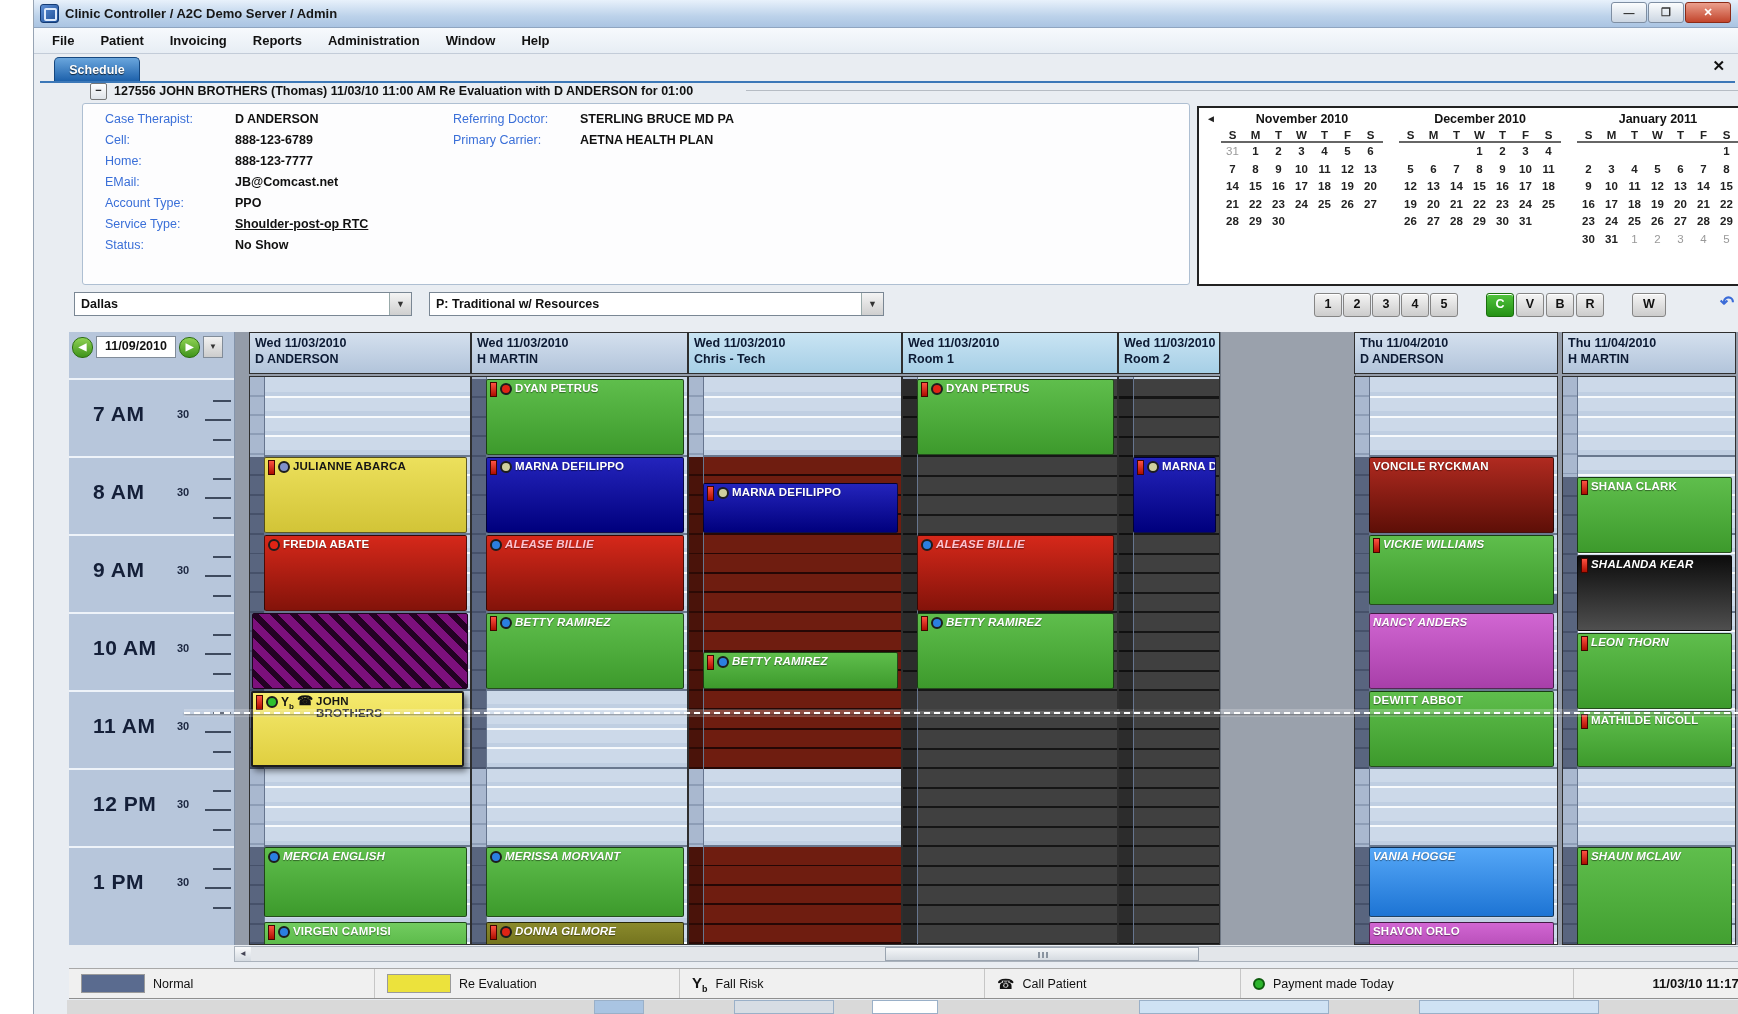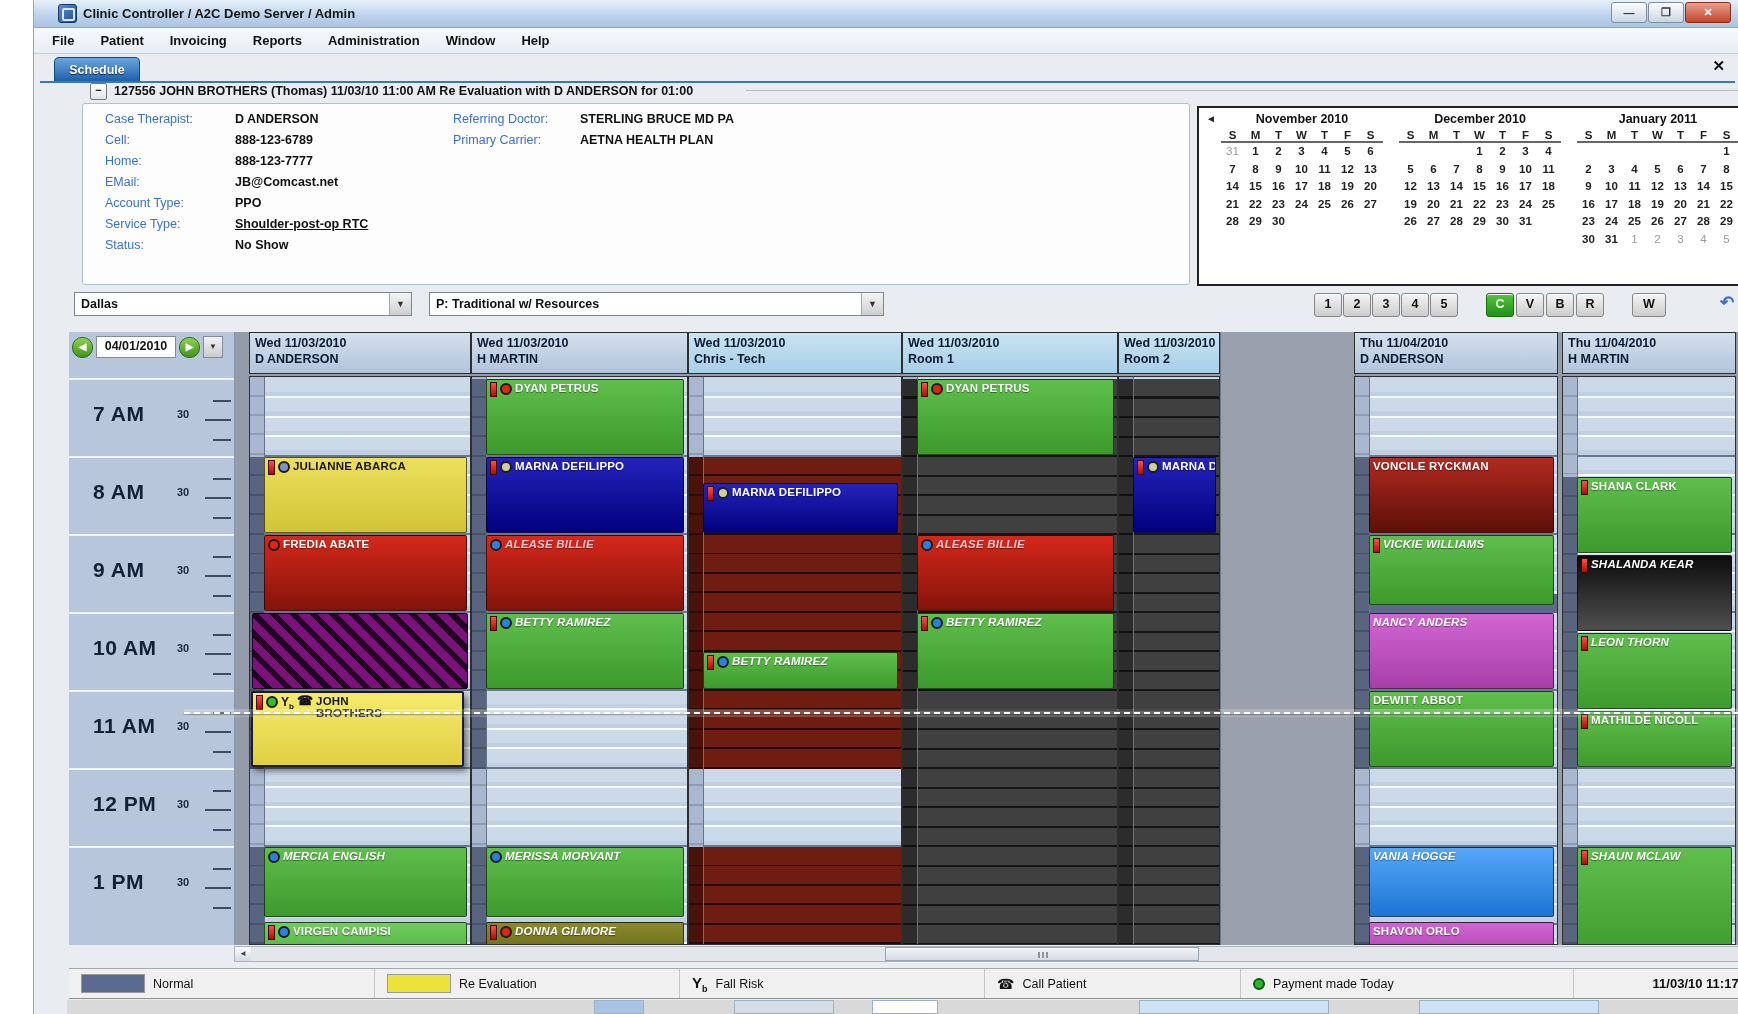--- a/index.html
+++ b/index.html
@@ -6,7 +6,7 @@
   #app{position:relative;width:1738px;height:1014px;background:#fff;font-family:"Liberation Sans",sans-serif;overflow:hidden;-webkit-font-smoothing:antialiased}
   
   #win{position:absolute;left:33px;top:0;width:1705px;height:1014px;background:#e9edf2;border-left:1px solid #97a4b4}
-  #titlebar{position:absolute;left:0;top:0;right:0;height:28px;background:linear-gradient(#e8f1fb,#bcd2ea 60%,#aac4e2);border-bottom:1px solid #8fa5c0;display:flex;align-items:center;padding-left:24px;box-sizing:border-box}
+  #titlebar{position:absolute;left:0;top:0;right:0;height:28px;background:linear-gradient(#e8f1fb,#bcd2ea 60%,#aac4e2);border-bottom:1px solid #8fa5c0;display:flex;align-items:center;padding-left:6px;box-sizing:border-box}
   #appicon{width:17px;height:17px;border-radius:3px;background:linear-gradient(135deg,#5d8fd6,#1c4d94);border:1px solid #123a74;margin-right:6px;position:relative}
   #appicon:after{content:"";position:absolute;left:3px;top:3px;width:9px;height:9px;border:2px solid #dce9fb;border-radius:2px}
   #wintitle{font-size:13px;font-weight:bold;color:#161616}

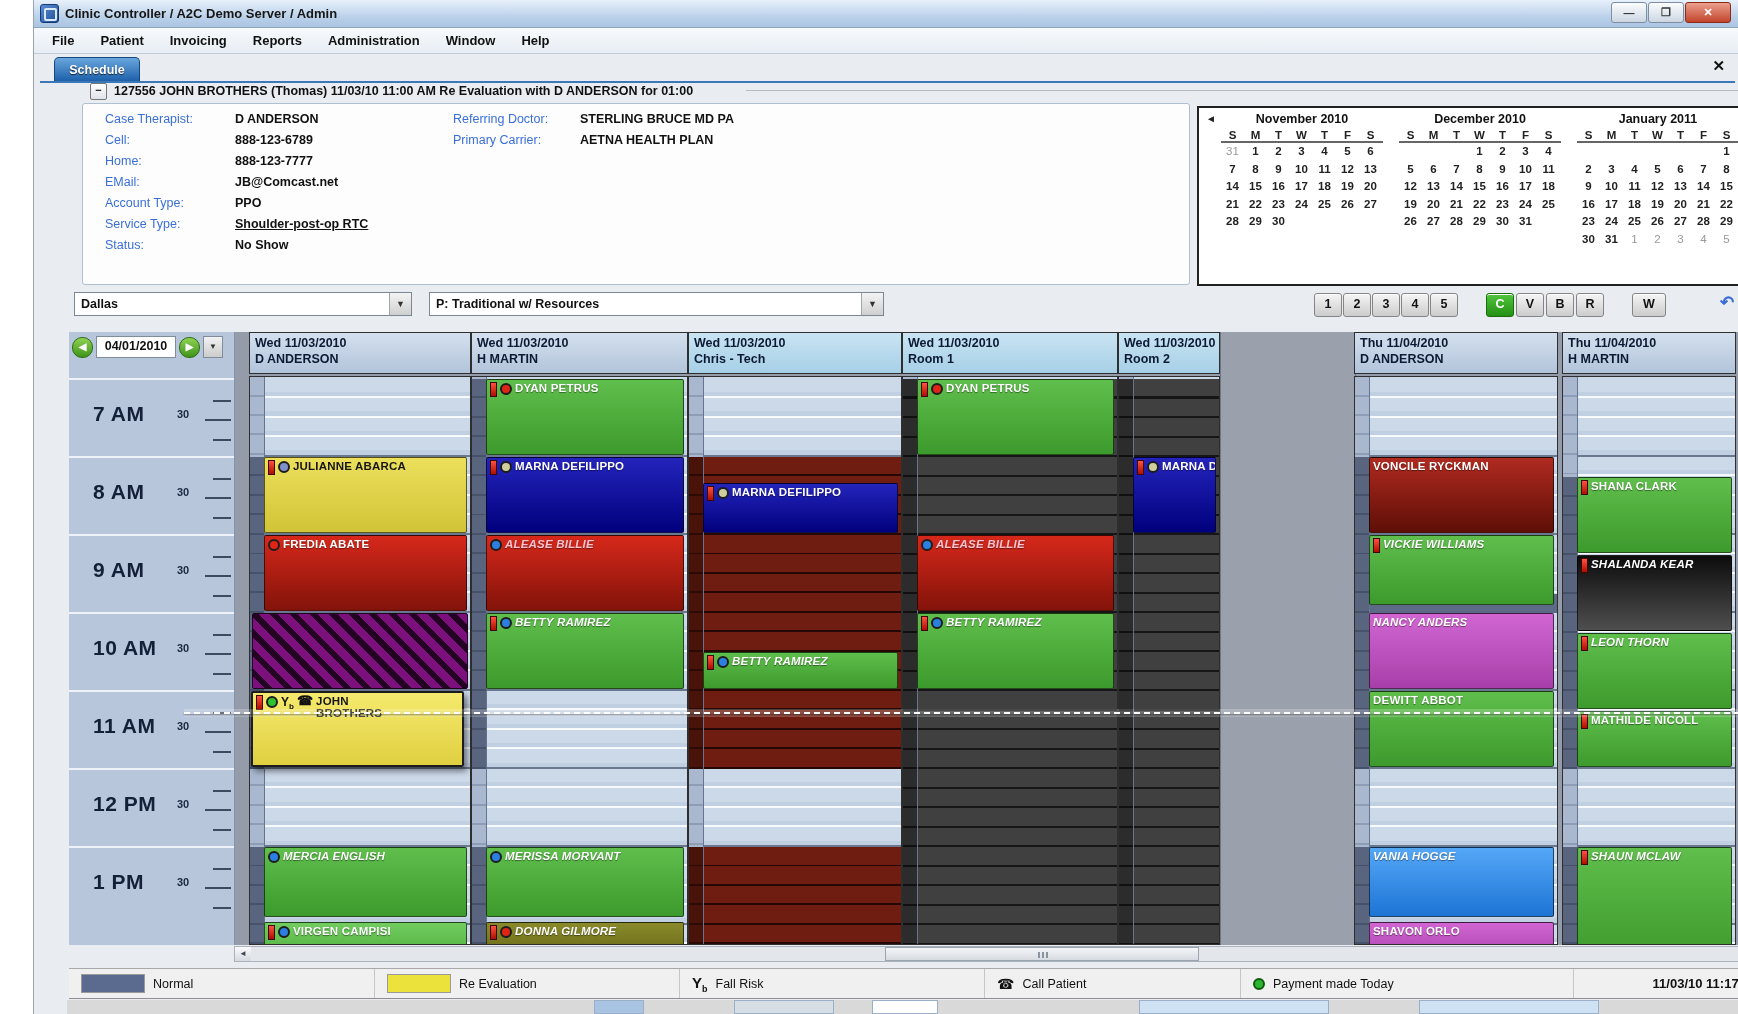--- a/index.html
+++ b/index.html
@@ -454,7 +454,7 @@
       </div>
     <div id="datenav">
       <div class="navarrow">◀</div>
-      <div id="datebox">04/01/2010</div>
+      <div id="datebox">11/09/2010</div>
       <div class="navarrow">▶</div>
       <div id="datedd">▼</div>
     </div>

